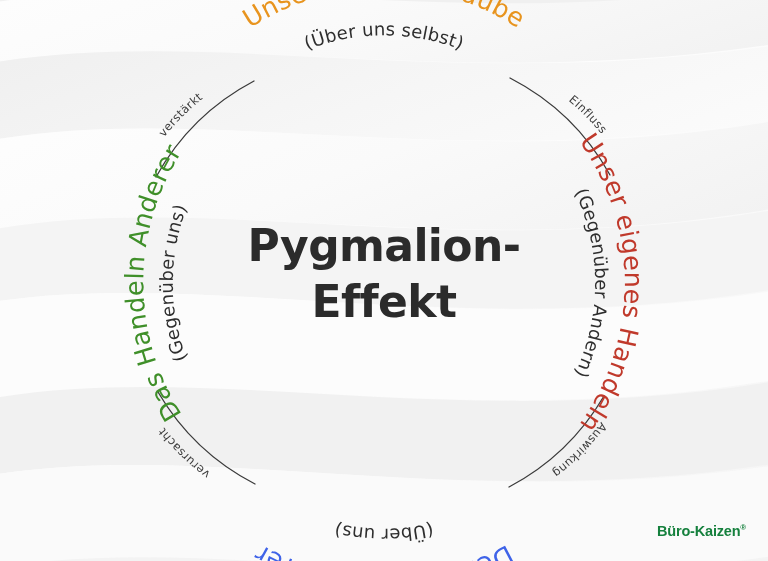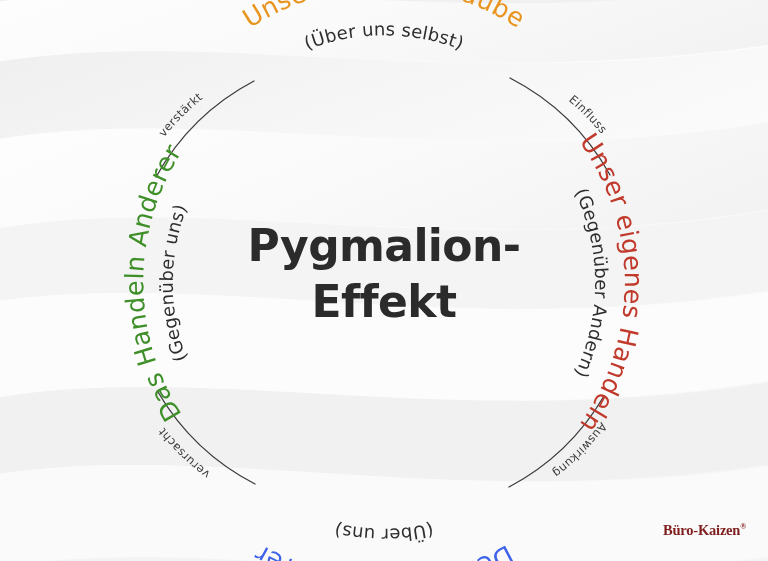--- a/index.html
+++ b/index.html
@@ -76,10 +76,10 @@
   
   .logo {
     position: absolute;
-    font-family: Liberation Serif, serif;
+    font-family: Liberation Sans, sans-serif;
     font-weight: bold;
     font-size: 14.5px;
-    color: #7f1d1d;
+    color: #15803d;
     letter-spacing: -0.2px;
   }
   .logo .reg {

